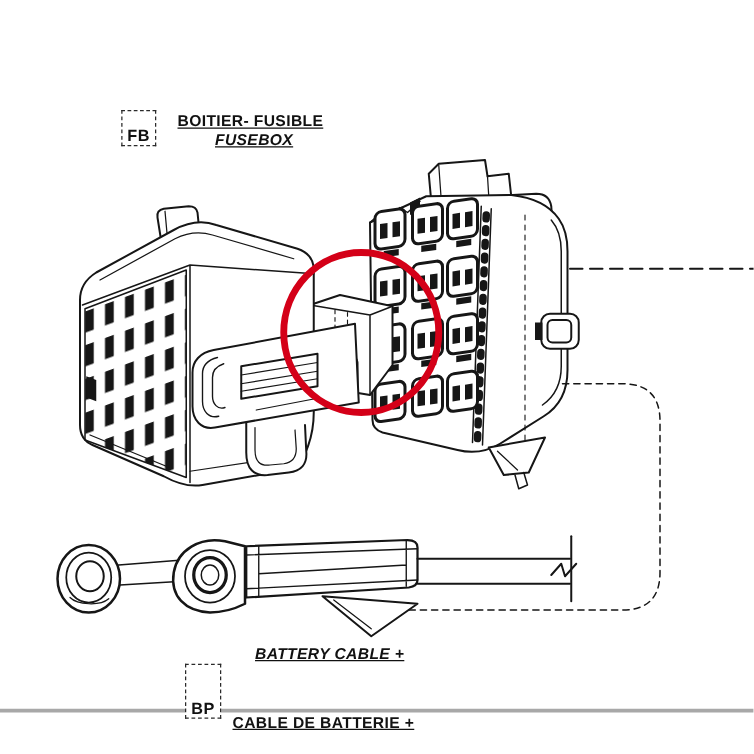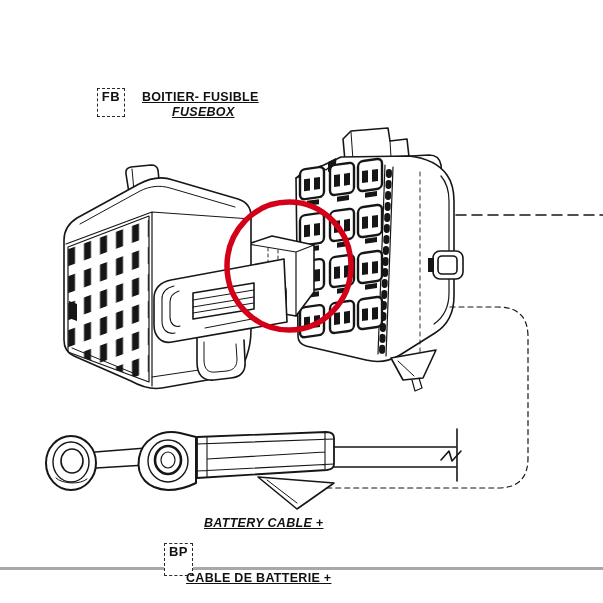--- a/index.html
+++ b/index.html
@@ -10,7 +10,7 @@
   .stage svg{position:absolute;left:0;top:0;}
   .callout div{position:absolute;white-space:nowrap;}
   .code-box{
-    border:1.5px dashed #2a2a2a;display:flex;align-items:flex-start;justify-content:center;
+    border:1.5px dashed #2a2a2a;display:flex;align-items:flex-end;justify-content:center;
     font-weight:700;font-size:13px;letter-spacing:0.5px;background:#fff;box-sizing:border-box;
   }
   .cap-line{font-weight:700;font-size:12.5px;letter-spacing:0.3px;text-decoration:underline;}

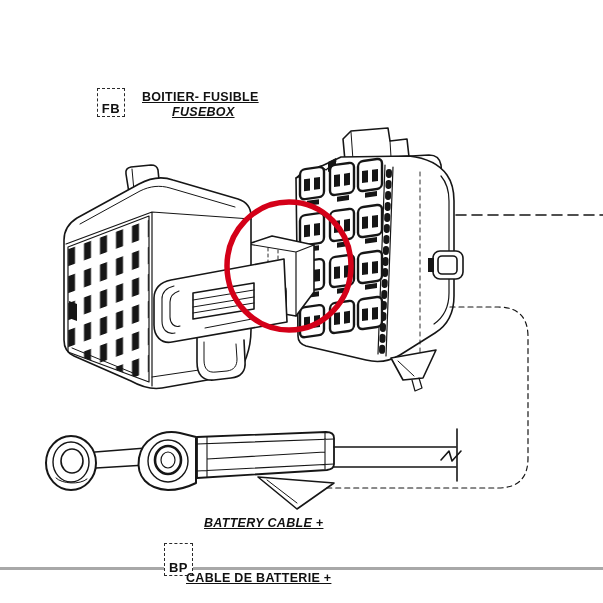--- a/index.html
+++ b/index.html
@@ -18,7 +18,7 @@
   .fb-box{left:97px;top:88px;width:28px;height:29px;}
   .fb-l1{left:142px;top:90px;}
   .fb-l2{left:172px;top:105px;}
-  .bp-box{left:148px;top:543px;width:29px;height:33px;margin-left:16px;}
+  .bp-box{left:148px;top:531px;width:29px;height:44px;}
   .bp-l1{left:186px;top:532px;margin-top:39px;}
   .bp-l2{left:204px;top:516px;}
 </style>

